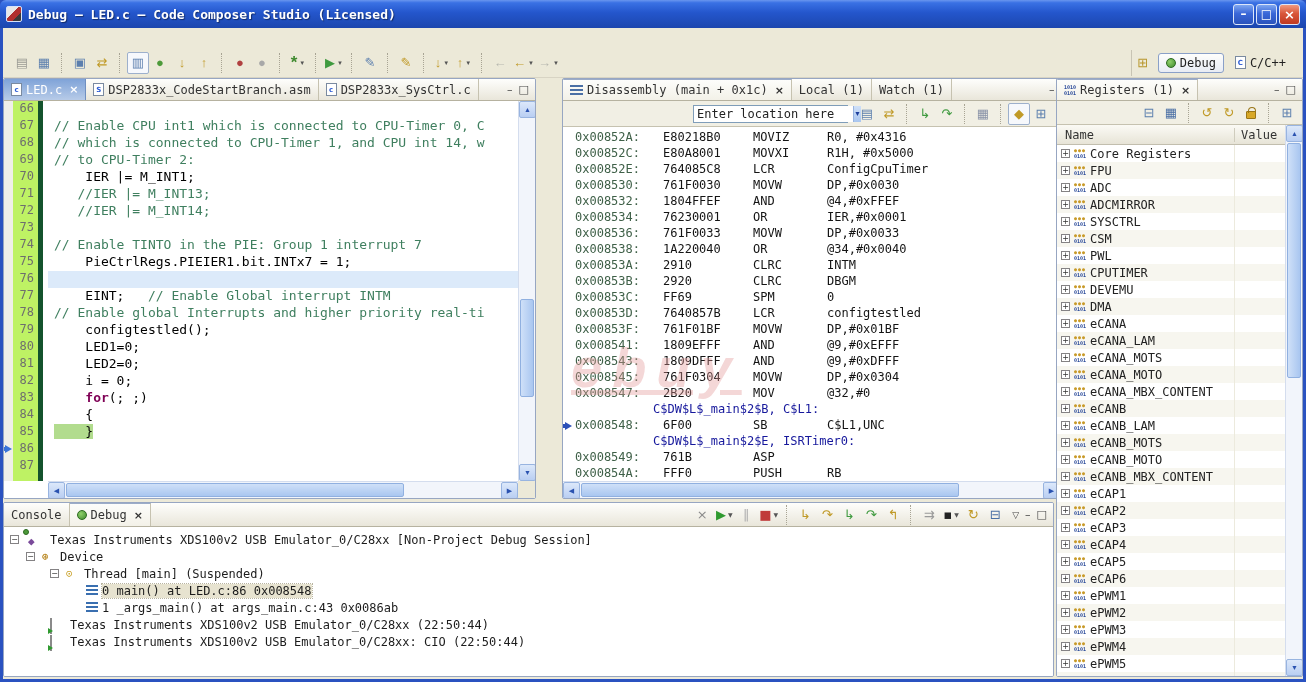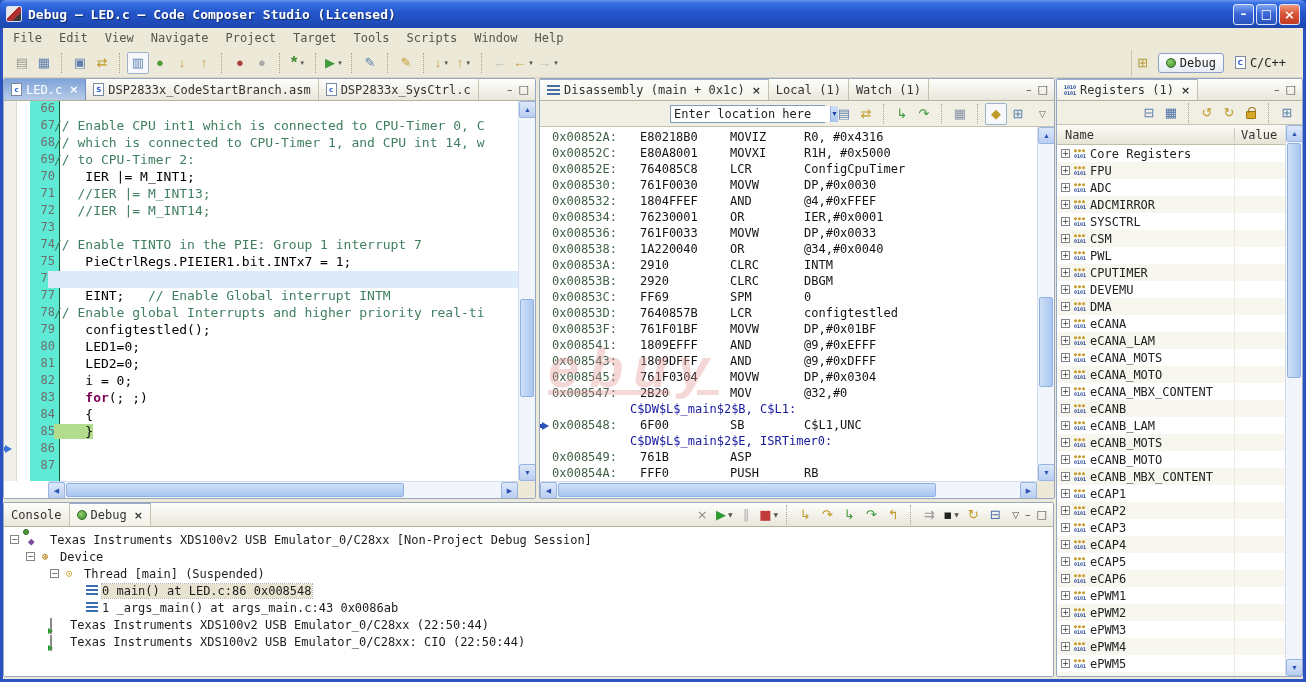--- a/index.html
+++ b/index.html
@@ -163,18 +163,6 @@
 </div>
 
 <div class="client">
-  <div class="menubar" id="menubar">
-      <span class="menu-item">File</span>
-      <span class="menu-item">Edit</span>
-      <span class="menu-item">View</span>
-      <span class="menu-item">Navigate</span>
-      <span class="menu-item">Project</span>
-      <span class="menu-item">Target</span>
-      <span class="menu-item">Tools</span>
-      <span class="menu-item">Scripts</span>
-      <span class="menu-item">Window</span>
-      <span class="menu-item">Help</span>
-    </div>
 
   <div class="maintoolbar">
     <div class="tgroup" id="main-toolbar-icons">

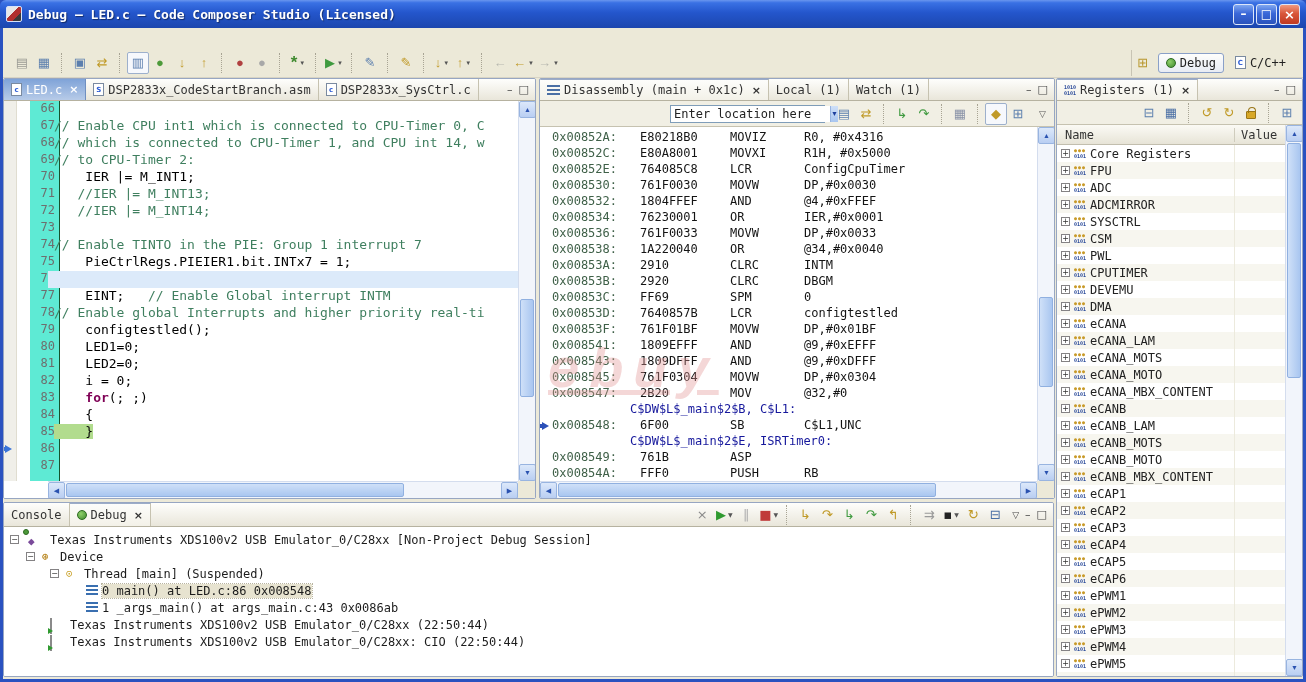--- a/index.html
+++ b/index.html
@@ -42,7 +42,7 @@
   
   .panel { position:absolute; background:#f6f5ef; border:1px solid #97a6c2; border-radius:2px; overflow:hidden; }
   #editor-panel   { left:0;    top:50px;  width:533px;  height:421px; }
-  #disasm-panel   { left:536px;top:50px;  width:516px;  height:421px; }
+  #disasm-panel   { left:559px;top:50px;  width:516px;  height:421px; }
   #registers-panel{ left:1053px;top:50px; width:247px;  height:599px; }
   #debug-panel    { left:0;    top:474px; width:1051px; height:175px; }
 

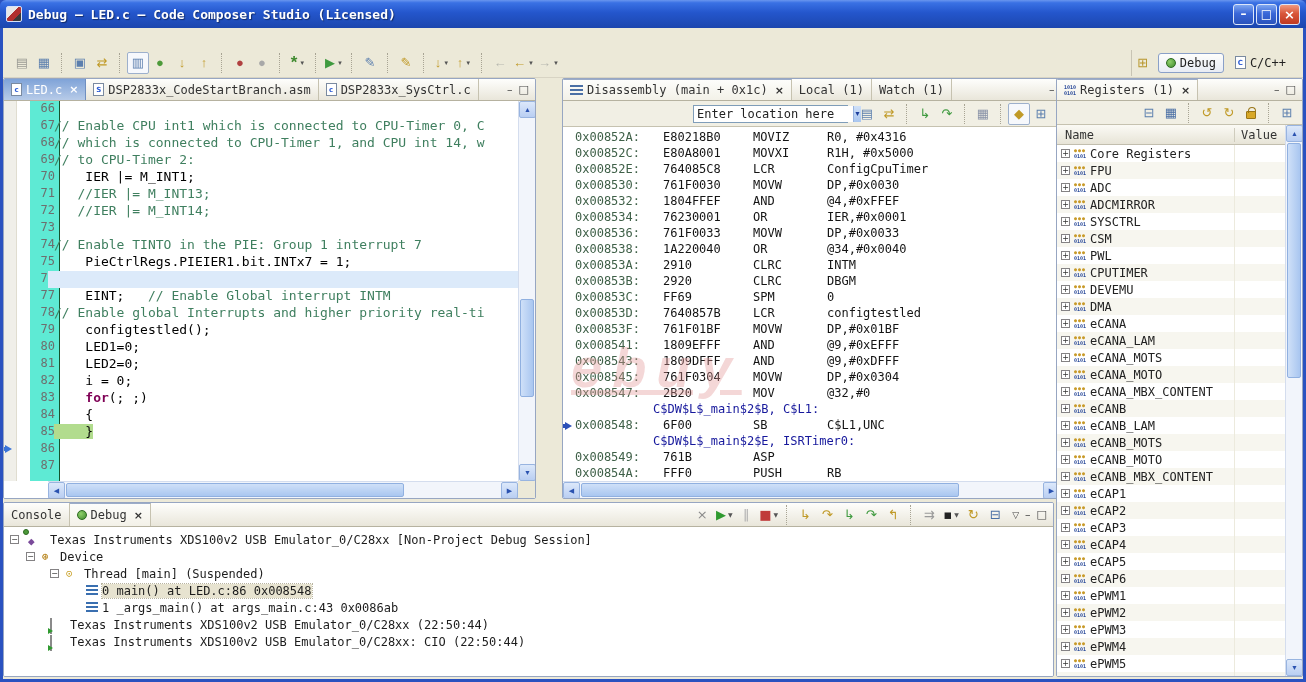--- a/index.html
+++ b/index.html
@@ -66,7 +66,7 @@
   
   .edbody { position:absolute; left:0; top:22px; right:0; bottom:0; background:#fff; }
   .annruler { position:absolute; left:0; top:0; bottom:17px; width:13px; background:#f0efe9; border-right:1px solid #e0ddd0; }
-  .numcol { position:absolute; left:26px; top:0; bottom:17px; width:30px; background:#5eead4; border-right:1px solid #14532d; }
+  .numcol { position:absolute; left:9px; top:0; bottom:17px; width:30px; background:#bef264; border-right:5px solid #14532d; }
   .numcol .num { height:17px; font:12px "DejaVu Sans Mono",monospace; color:#6e6e6e; text-align:right; padding-right:4px; }
   .codecol { position:absolute; left:44px; top:0; right:17px; bottom:17px; overflow:hidden; }
   .crow { height:17px; font:13px "DejaVu Sans Mono",monospace; color:#000; white-space:pre; padding-left:6px; }

